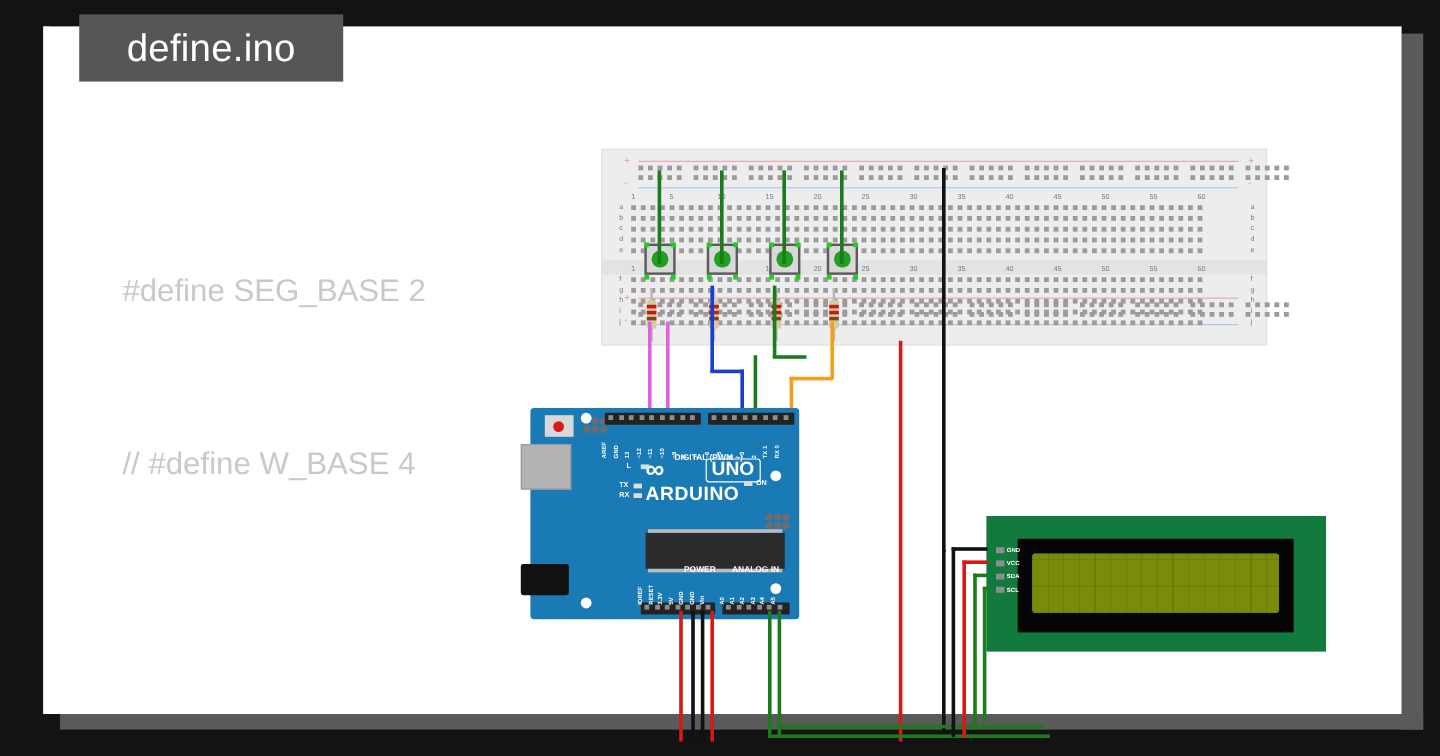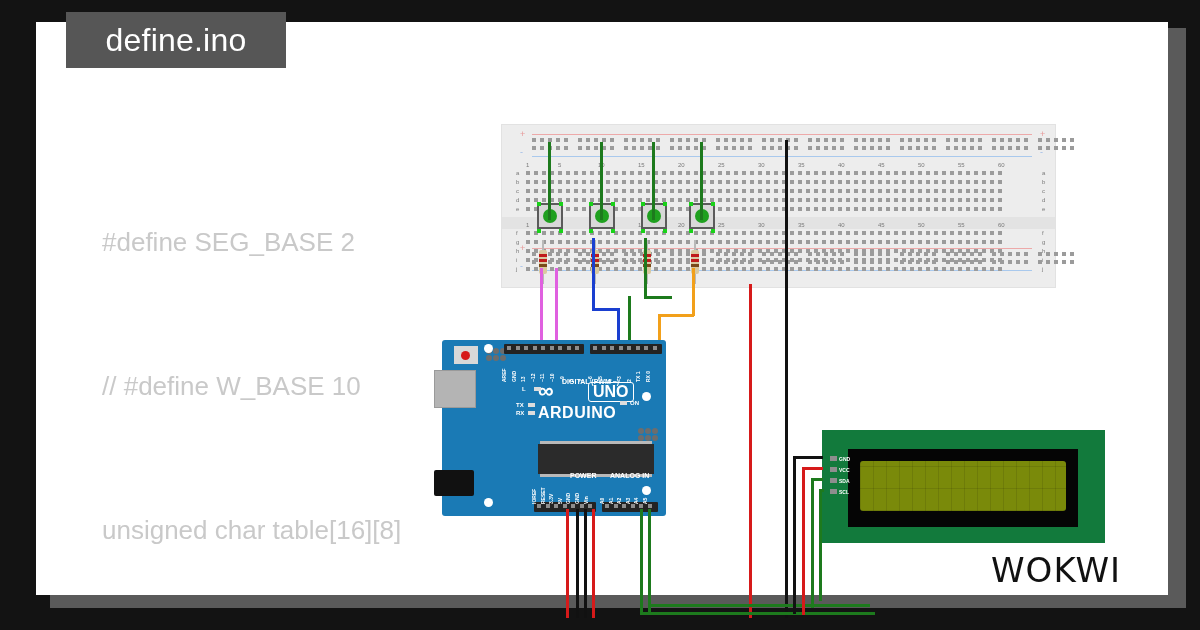--- a/index.html
+++ b/index.html
@@ -104,7 +104,7 @@
 
     <div class="code">
       <div>#define SEG_BASE 2</div>
-      <div>// #define W_BASE 10</div>
+      <div>// #define W_BASE 4</div>
       <div>unsigned char table[16][8]</div>
       
       

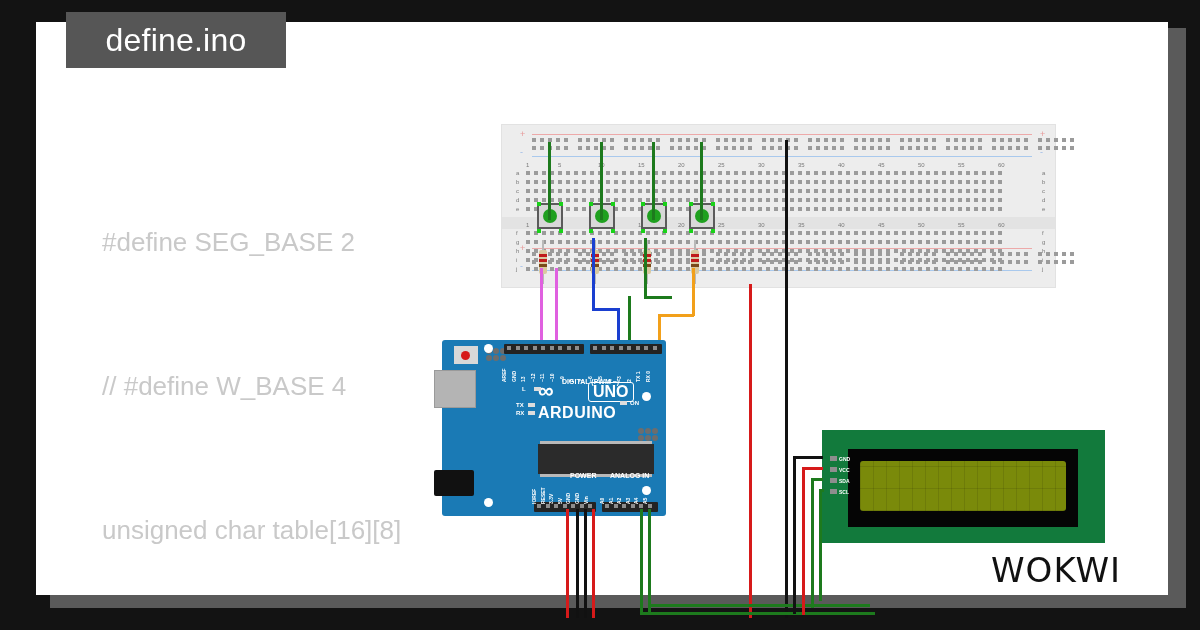--- a/index.html
+++ b/index.html
@@ -105,7 +105,6 @@
     <div class="code">
       <div>#define SEG_BASE 2</div>
       <div>// #define W_BASE 4</div>
-      <div>unsigned char table[16][8]</div>
       
       
       

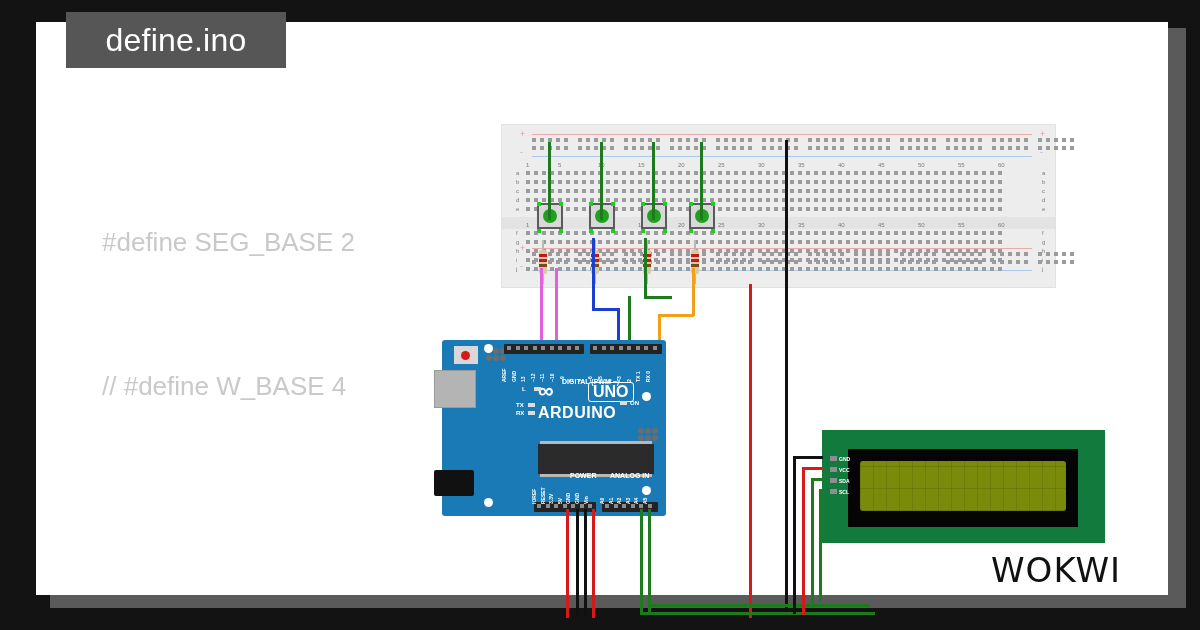--- a/index.html
+++ b/index.html
@@ -1256,7 +1256,6 @@
         <div class="wire" style="left:766px;top:445px;width:3px;height:148px;background:#d61a1a"></div>
       </div>
 
-    <div class="logo">WOKWI</div>
   </div>
 
   <div class="tab">

